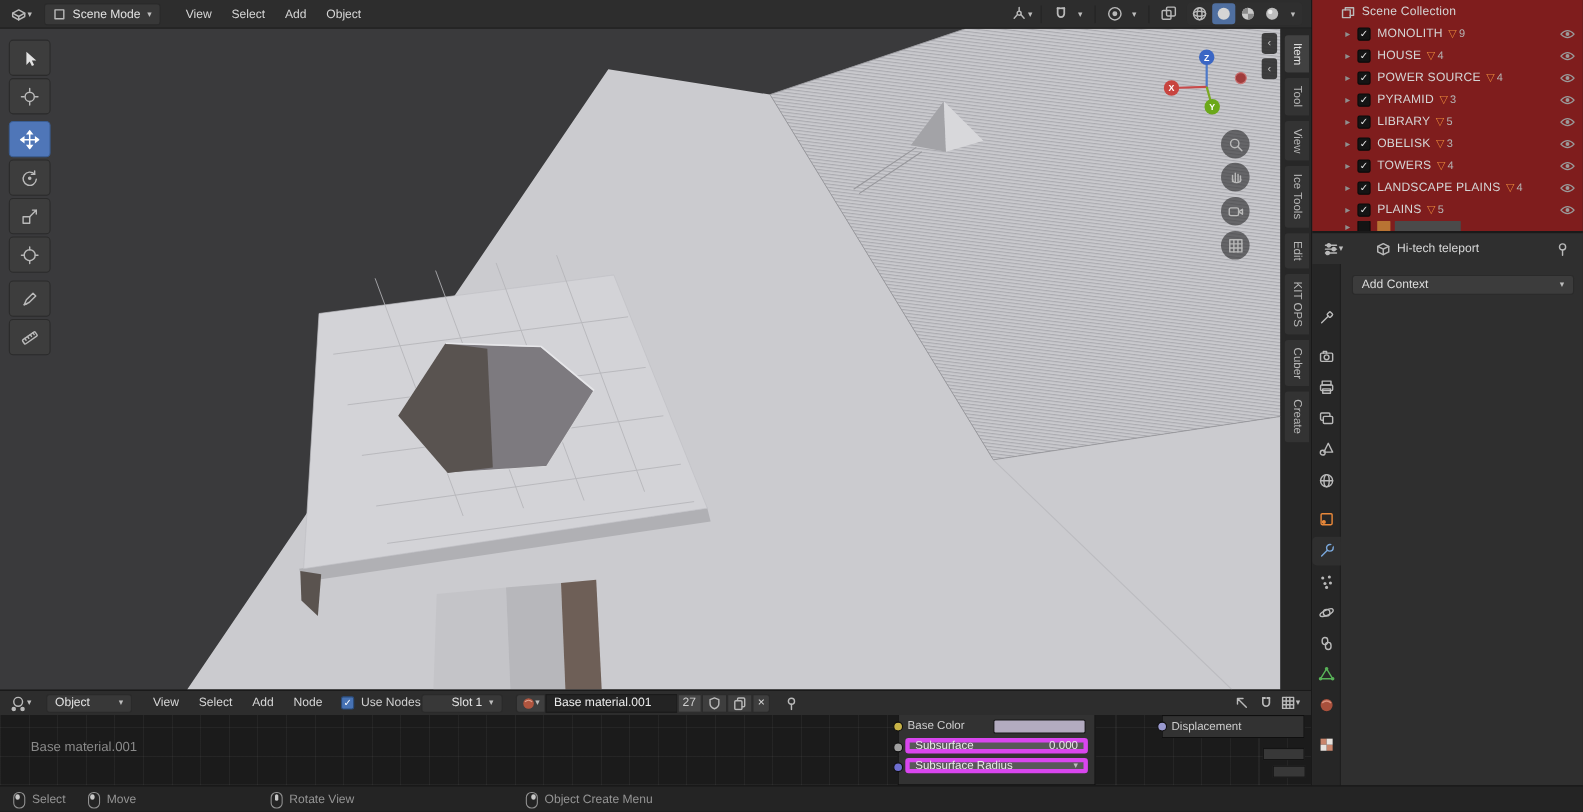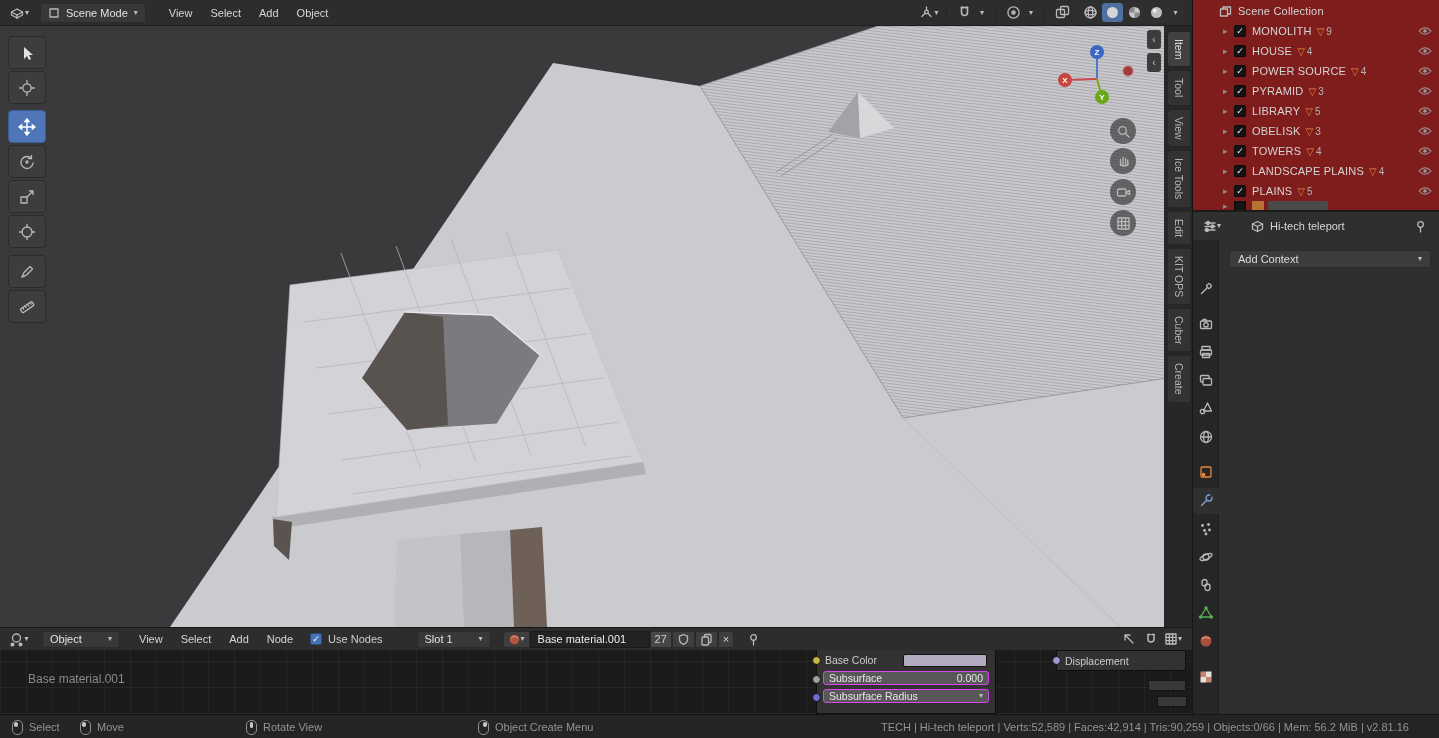--- a/index.html
+++ b/index.html
@@ -363,7 +363,7 @@
           </span>
         <span>Use Nodes</span>
       </div>
-      <div class="dd" style="margin-left:34px;width:74px;justify-content:space-between">
+      <div class="dd" style="width:74px;justify-content:flex-end">
         <span>Slot 1</span>
         <span class="caret">▾</span>
       </div>

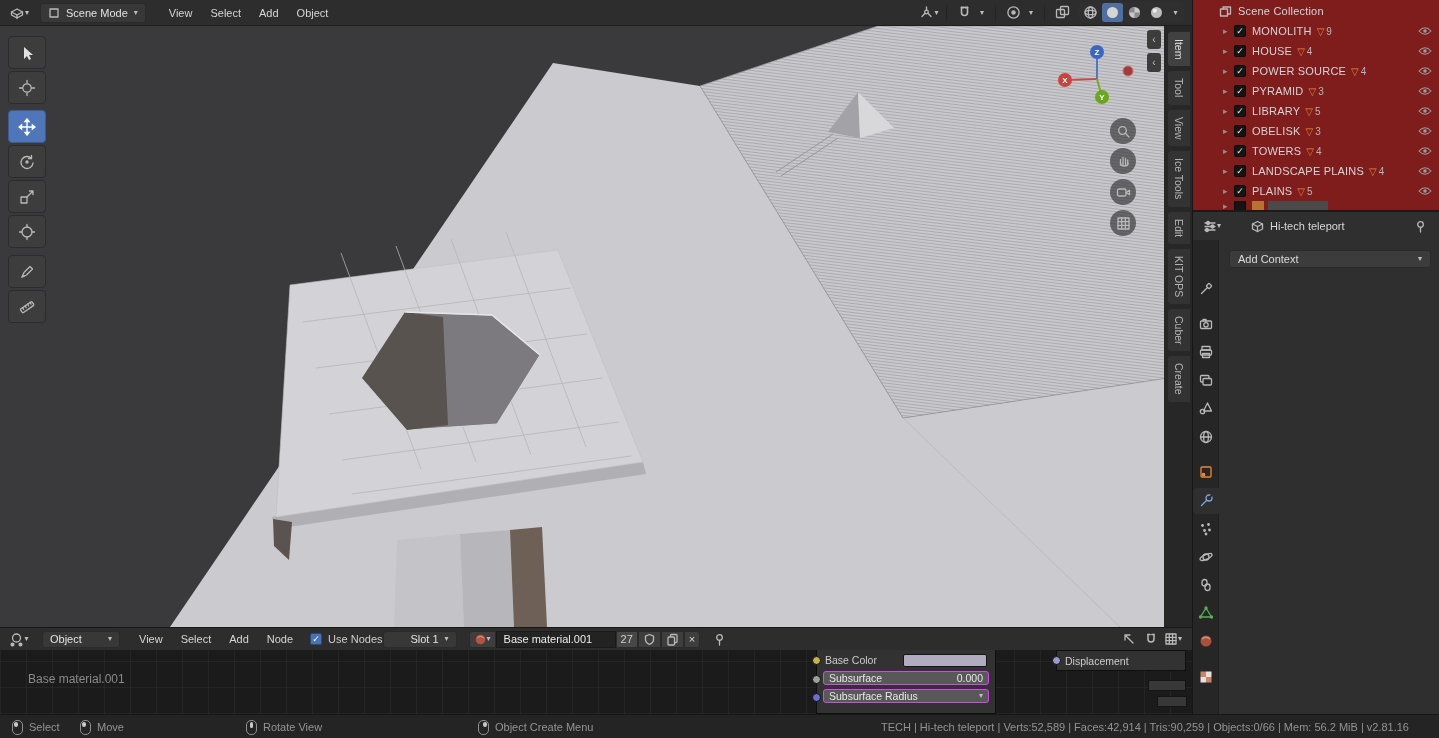--- a/index.html
+++ b/index.html
@@ -61,7 +61,7 @@
 .node{position:absolute;background:#323232;border:1px solid #0f0f0f}
 .nrow{display:flex;align-items:center;justify-content:space-between;height:18px;padding:0 8px;
   color:#cccccc;font-size:10.5px;position:relative}
-.widget{height:14px;background:#585858;border:1px solid #d946ef;border-radius:3px;width:100%;
+.widget{height:14px;background:#585858;border:4px solid #d946ef;border-radius:3px;width:100%;
   display:flex;align-items:center;justify-content:space-between;padding:0 5px;color:#e8e8e8;font-size:10.5px}
 .swatch{width:84px;height:13px;background:#b3abc0;border:1px solid #161616;border-radius:2px}
 .socket{position:absolute;width:9px;height:9px;border-radius:50%;border:1px solid #0f0f0f;left:-5px}

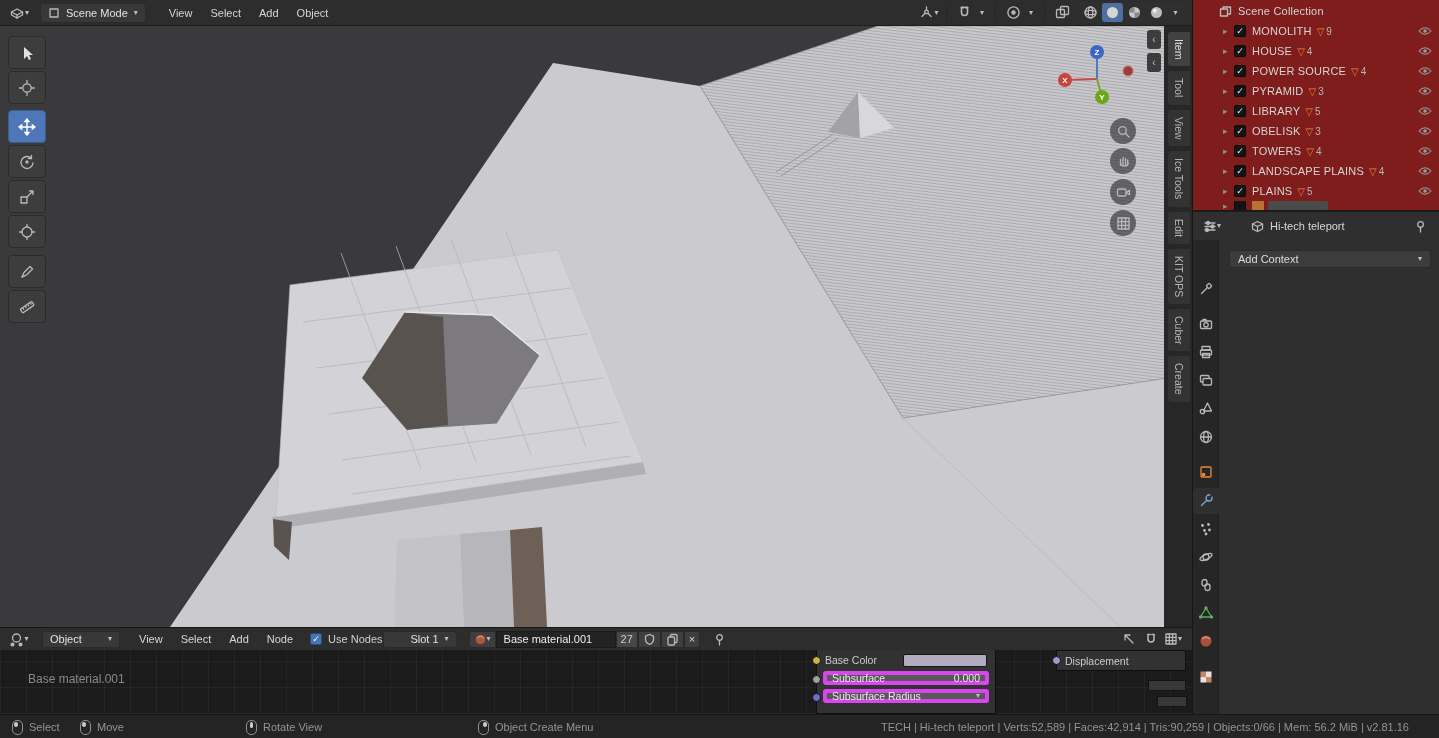--- a/index.html
+++ b/index.html
@@ -788,7 +788,6 @@
         </span>
       <span>Object Create Menu</span>
     </div>
-    <div id="sinfo">TECH | Hi-tech teleport | Verts:52,589 | Faces:42,914 | Tris:90,259 | Objects:0/66 | Mem: 56.2 MiB | v2.81.16</div>
   </div>
 
 </div>

